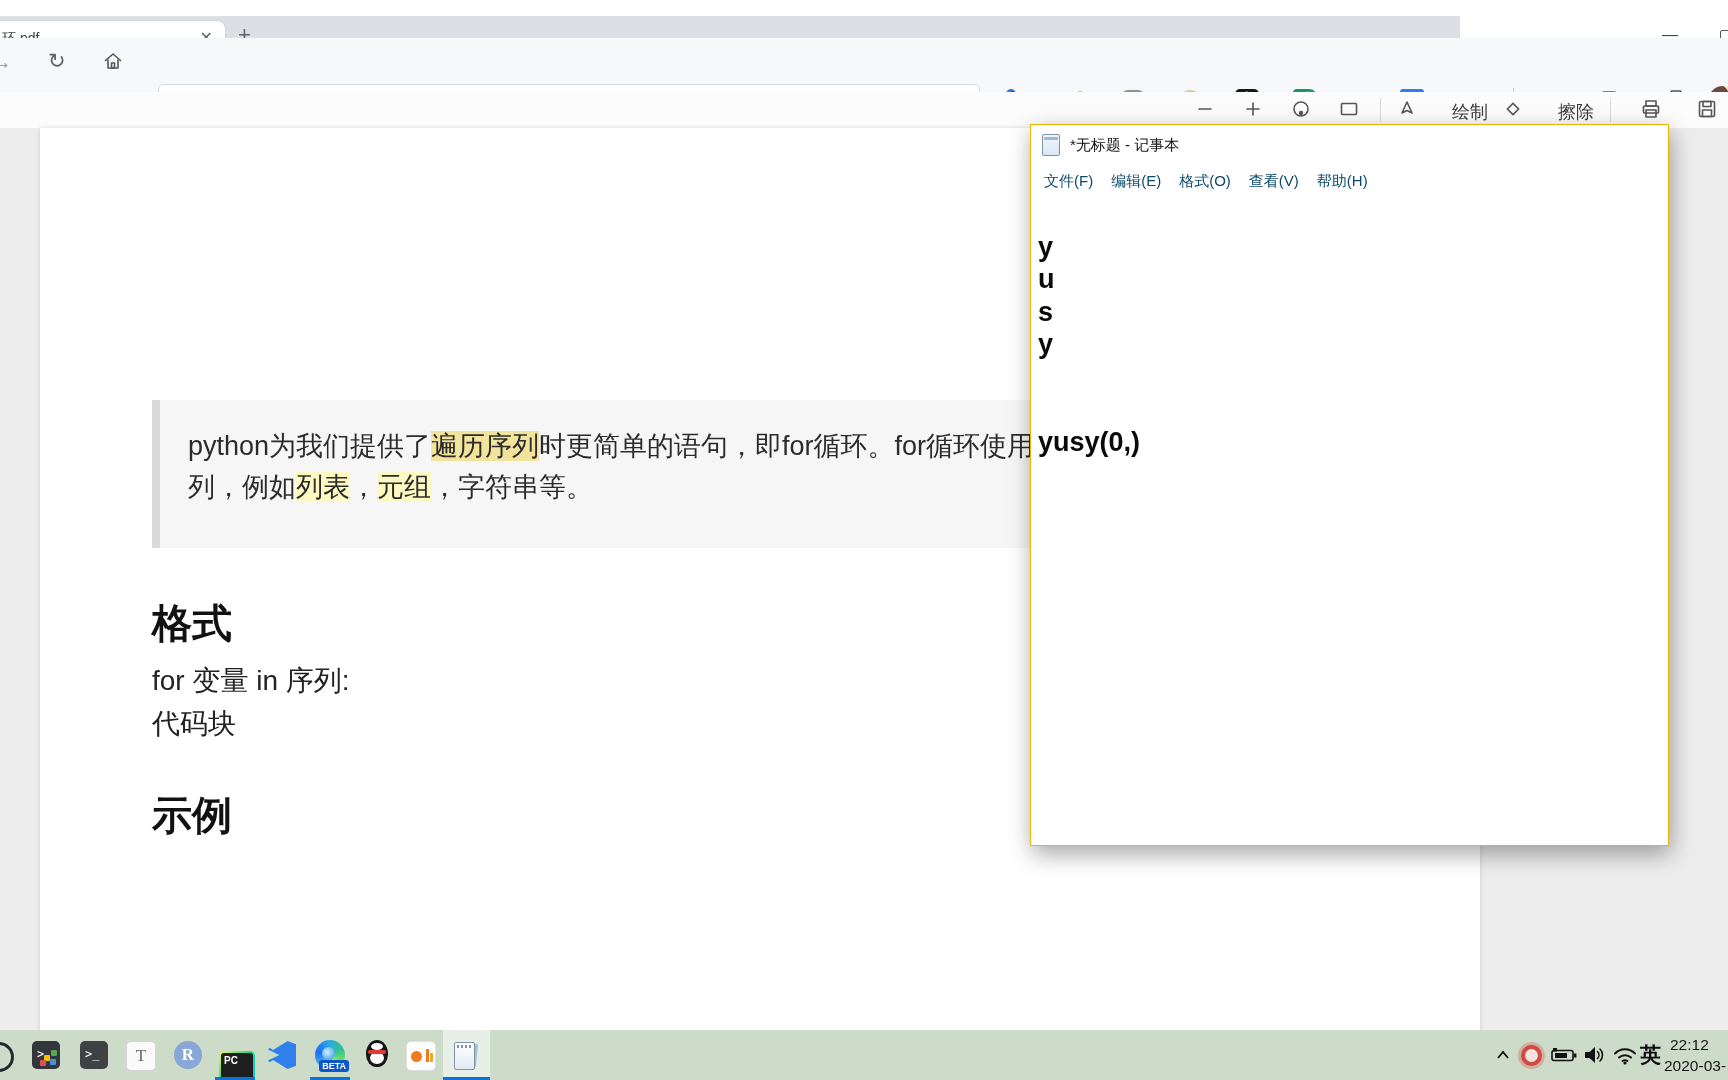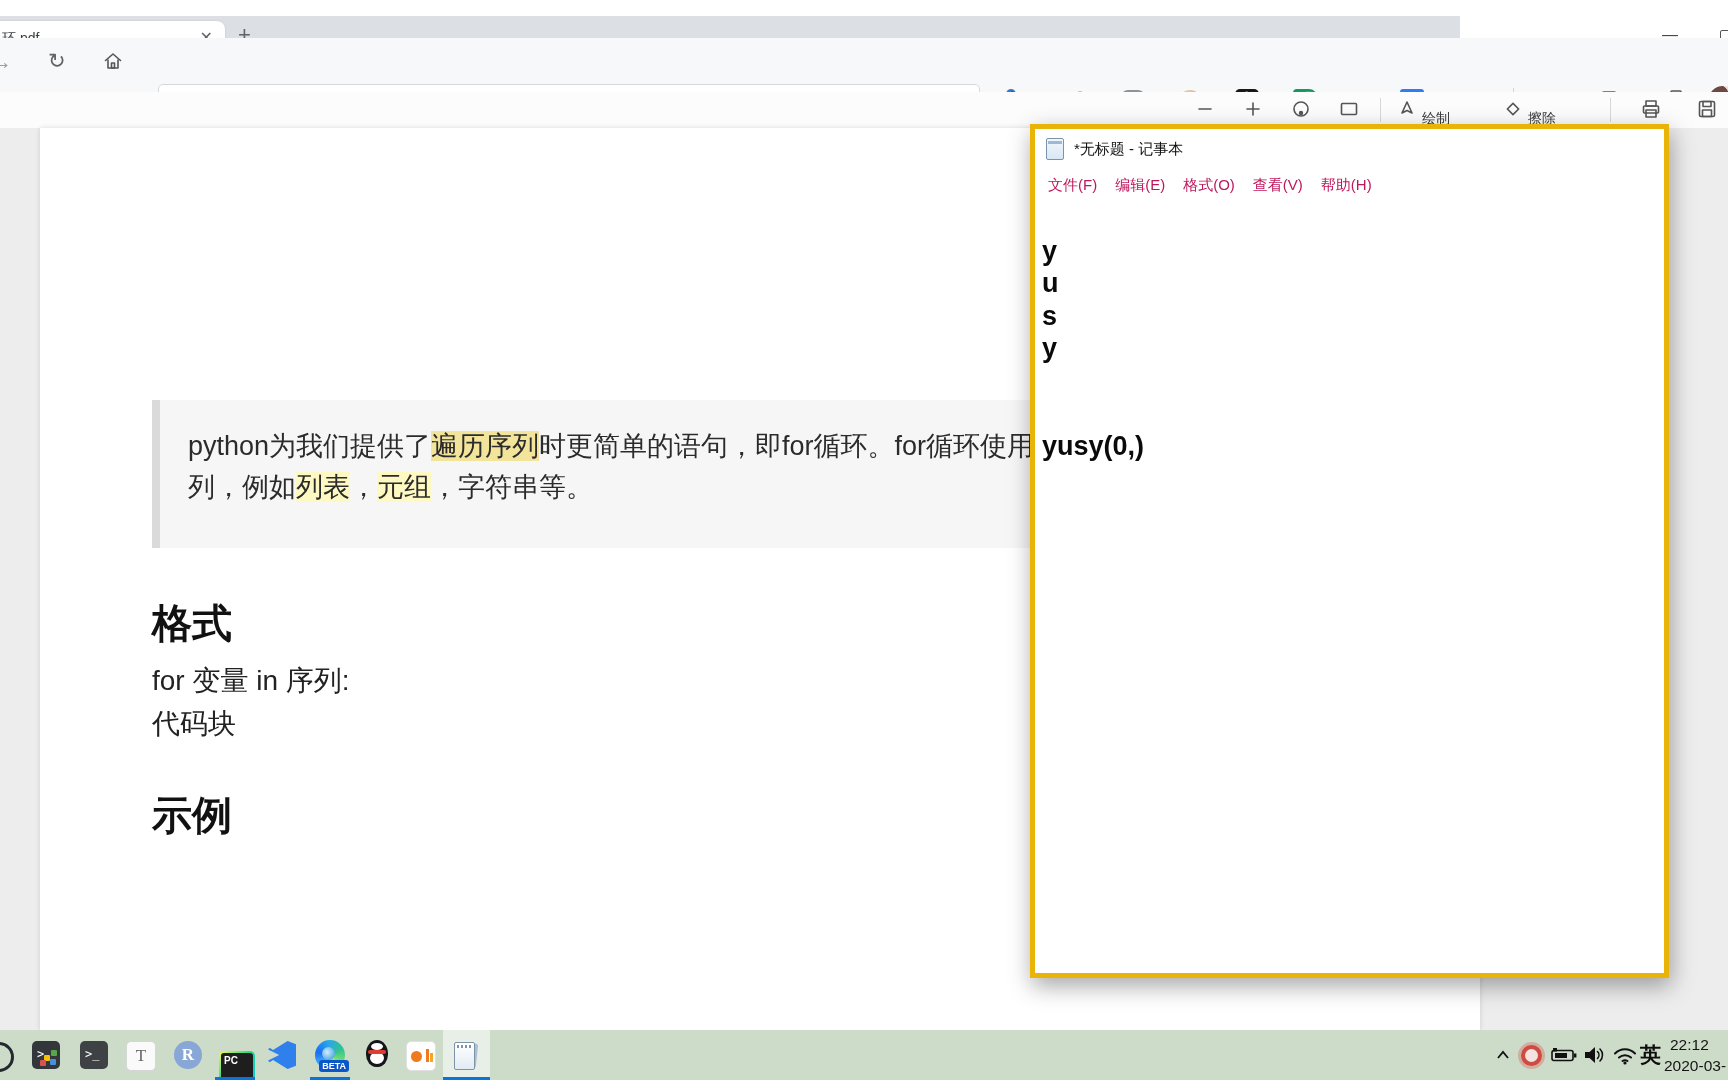--- a/index.html
+++ b/index.html
@@ -39,7 +39,7 @@
   .pdftoolbar{left:0;top:92px;width:1728px;height:36px;background:#fcfcfc;
               border-bottom:1px solid #cfcfcf;overflow:hidden;}
   .ticon{top:6px;width:22px;height:22px;}
-  .tlabel{top:18px;font-size:14px;color:#3a3a3a;}
+  .tlabel{top:8px;font-size:18px;color:#3a3a3a;margin-left:30px;}
   .tsep{top:6px;width:1px;height:24px;background:#d8d8d8;}
   svg.sic{stroke:#555;fill:none;stroke-width:1.6;stroke-linecap:round;stroke-linejoin:round;}
 

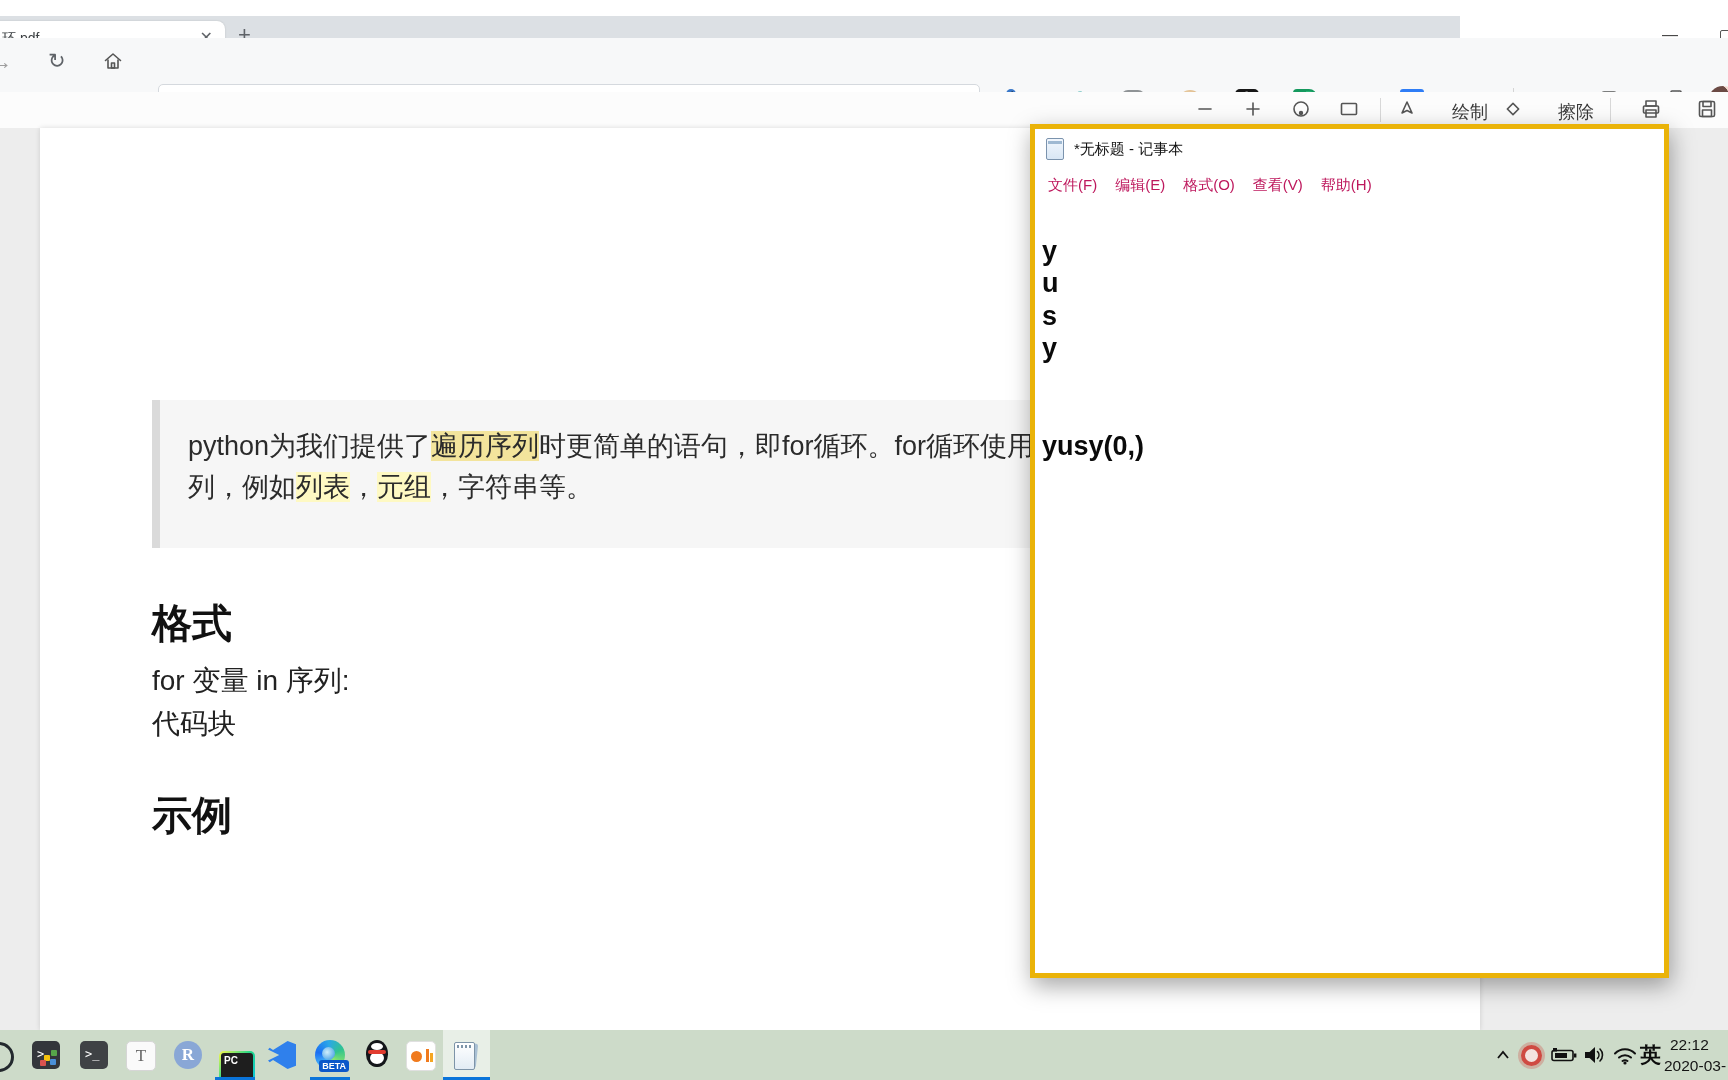--- a/index.html
+++ b/index.html
@@ -64,8 +64,8 @@
             line-height:32px;color:#1d1d1d;white-space:pre;}
 
   
-  .notepad{left:1030px;top:124px;width:639px;height:854px;background:#fff;
-           border:5px solid #eab308;box-sizing:border-box;box-shadow:2px 8px 22px rgba(0,0,0,.35);z-index:20;}
+  .notepad{left:1030px;top:124px;width:639px;height:722px;background:#fff;
+           border:1px solid #eab308;box-sizing:border-box;box-shadow:2px 8px 22px rgba(0,0,0,.35);z-index:20;}
   .np-title{position:absolute;left:0;top:0;right:0;height:40px;display:flex;align-items:center;padding-left:11px;}
   .np-ico{width:16px;height:20px;background:linear-gradient(#f2f7fd,#d9e7f5);border:1px solid #7b93ad;
           border-radius:2px;position:relative;}

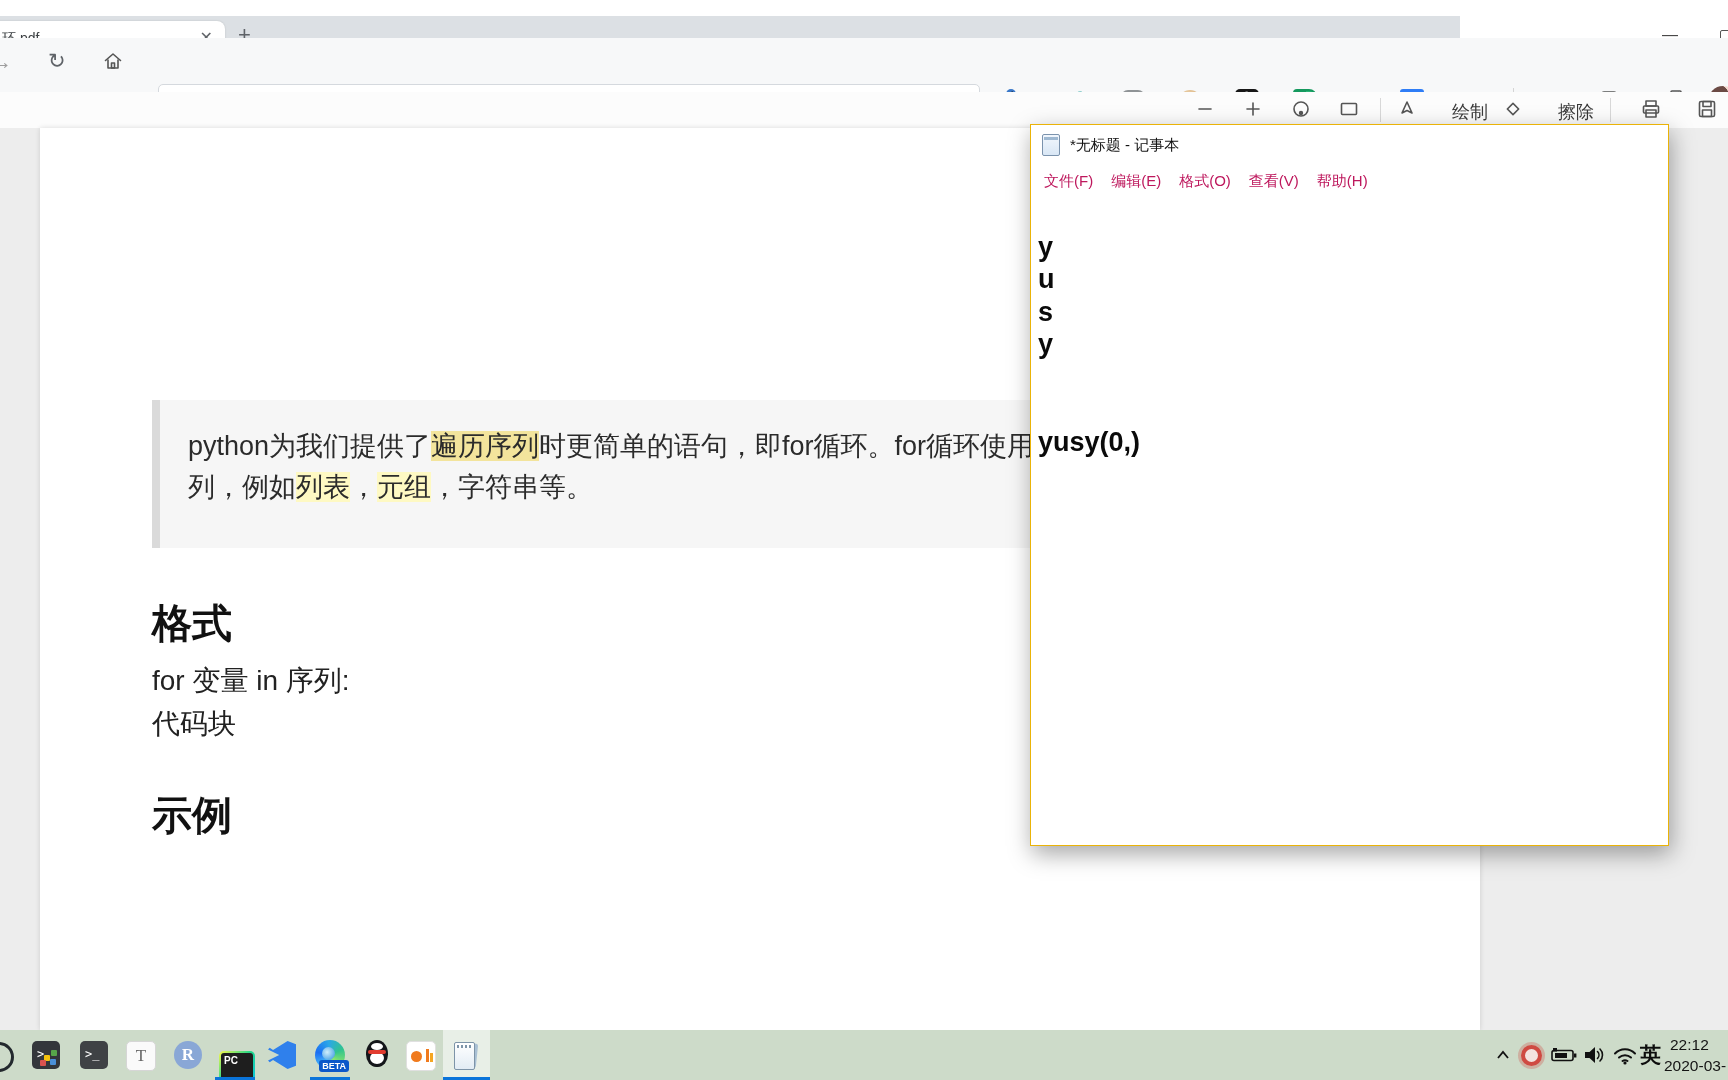--- a/index.html
+++ b/index.html
@@ -72,7 +72,7 @@
   .np-ico:before{content:"";position:absolute;left:1px;right:1px;top:2px;height:3px;background:#9fb9d2;}
   .np-ttext{font-size:15px;color:#111;margin-left:10px;}
   .np-menu{position:absolute;left:4px;top:40px;right:0;height:33px;display:flex;align-items:center;}
-  .np-menu span{font-size:15px;color:#be185d;padding:0 9px;}
+  .np-menu span{font-size:15px;color:#0c4a6e;padding:0 9px;}
   .np-body{position:absolute;left:0;top:73px;right:0;bottom:0;padding-left:7px;
            font-size:27px;font-weight:600;color:#0a0a0a;}
   .np-line{height:32.5px;line-height:32.5px;white-space:pre;}

